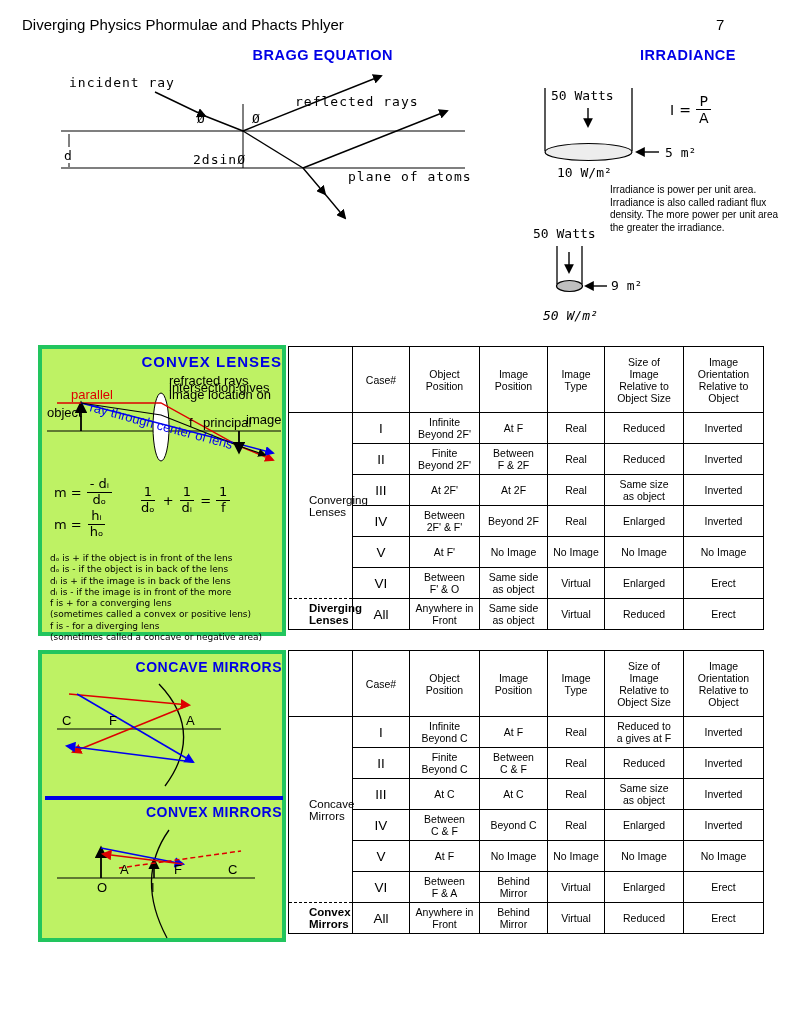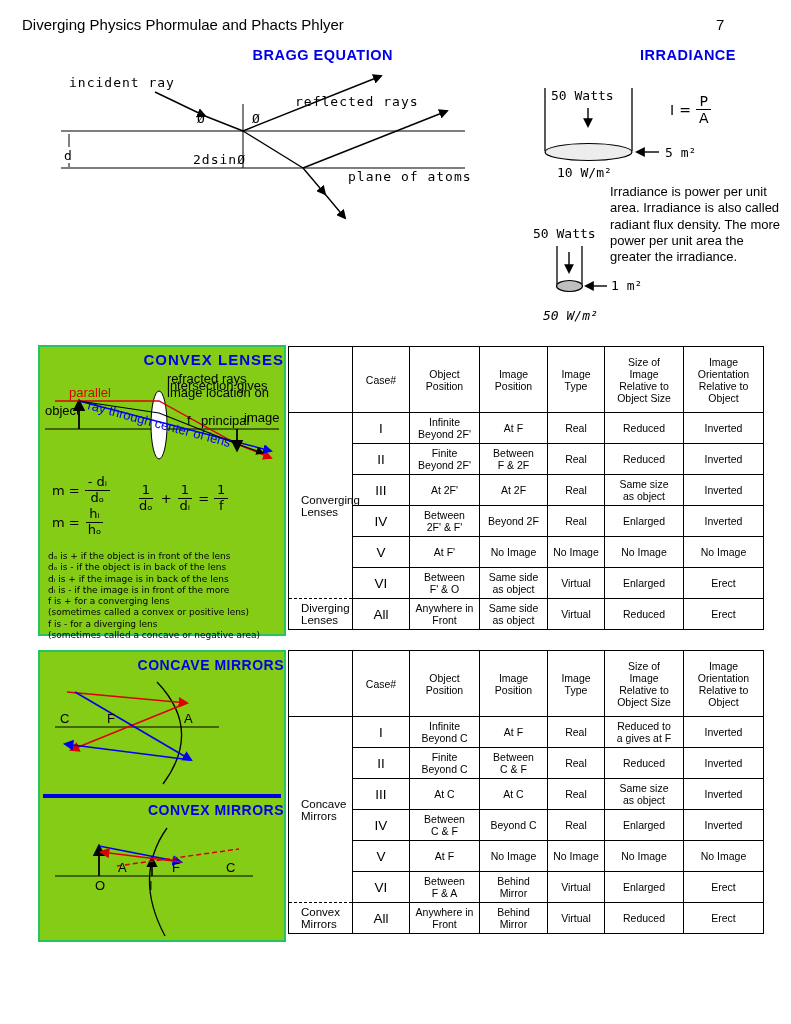--- a/index.html
+++ b/index.html
@@ -41,7 +41,7 @@
   table.phys td.dash-bottom { border-bottom:1px dashed #000; }
 
   .divider-blue { background:#0000e6; }
-  .cap { font-size:13px; line-height:1.25; }
+  .cap { font-size:10px; line-height:1.25; }
 </style>
 </head>
 <body>

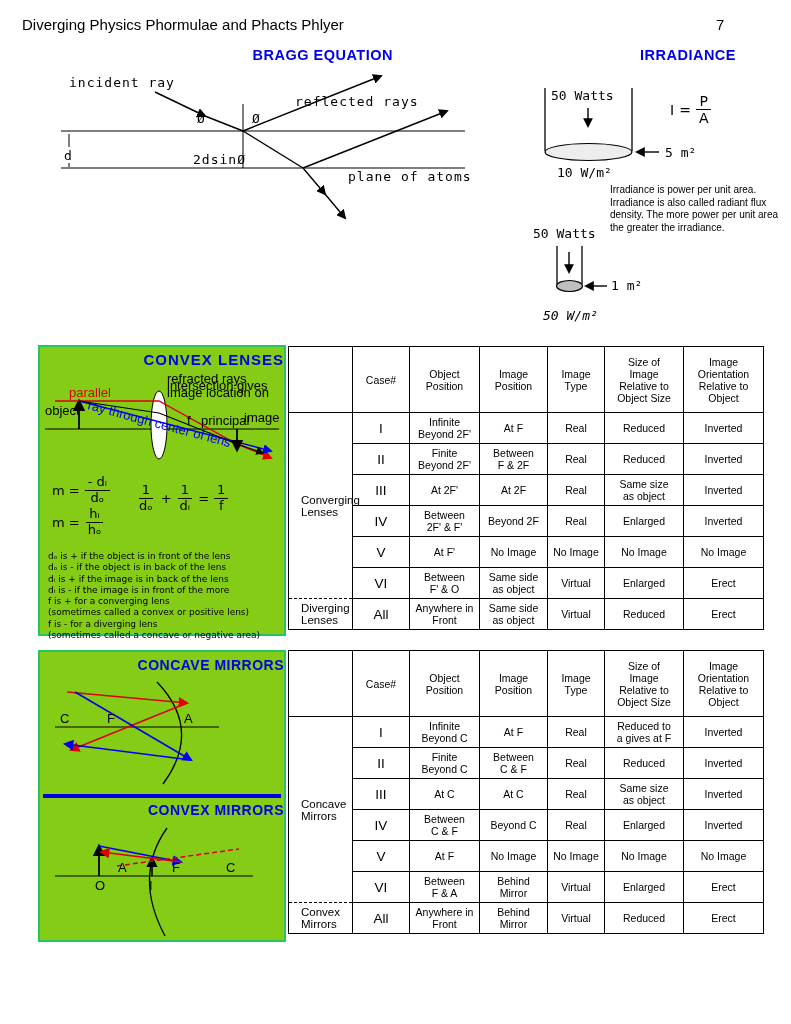--- a/index.html
+++ b/index.html
@@ -124,7 +124,7 @@
   <div class="abs cap" style="left:95px; top:118px; width:175px;">Irradiance is power per unit area. Irradiance is also called radiant flux density. The more power per unit area the greater the irradiance.</div>
 
   <span class="abs mono" style="left:18px; top:160px; font-size:13px;">50 Watts</span>
-  <span class="abs mono" style="left:96px; top:212px; font-size:13px;">1 m²</span>
+  <span class="abs mono" style="left:96px; top:212px; font-size:13px;">9 m²</span>
   <span class="abs mono" style="left:28px; top:242px; font-size:13px;font-style:italic;">50 W/m²</span>
 </div>
 

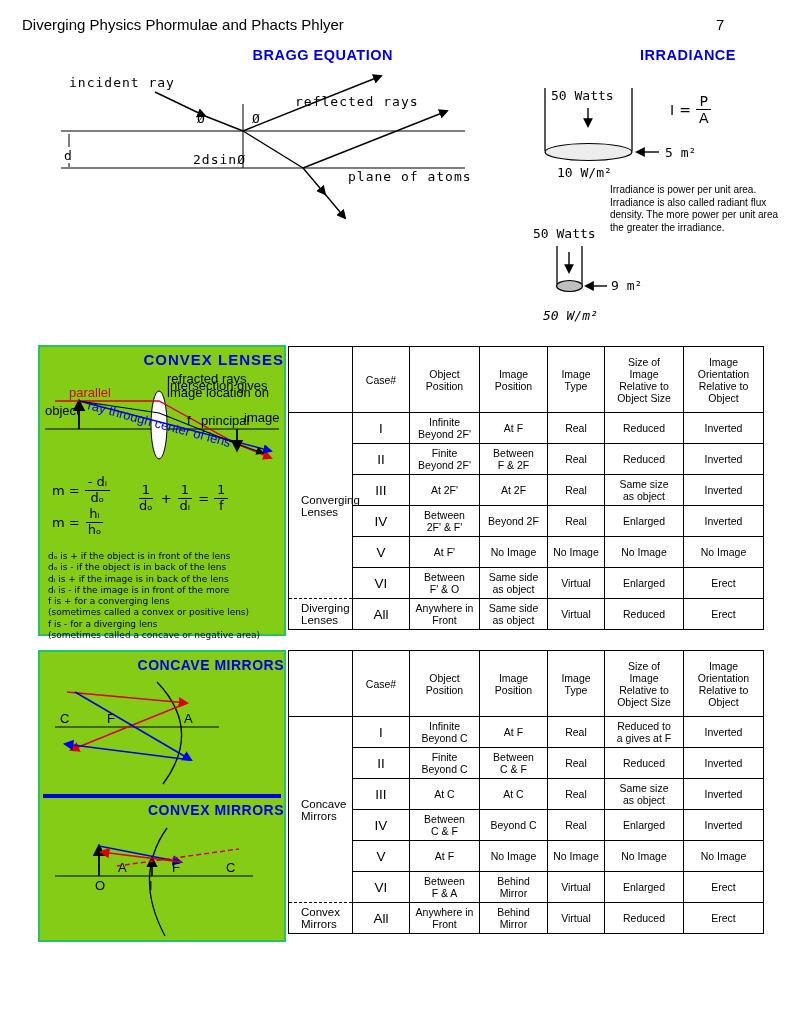--- a/index.html
+++ b/index.html
@@ -18,7 +18,7 @@
   .t-sans { font-family:"Liberation Sans", sans-serif; }
 
   
-  .panel { border:2px solid #22c55e; background:#84cc16; }
+  .panel { border:4px solid #22c55e; background:#bef264; }
 
   
   .frac { display:inline-flex; flex-direction:column; align-items:center; line-height:1.15; }

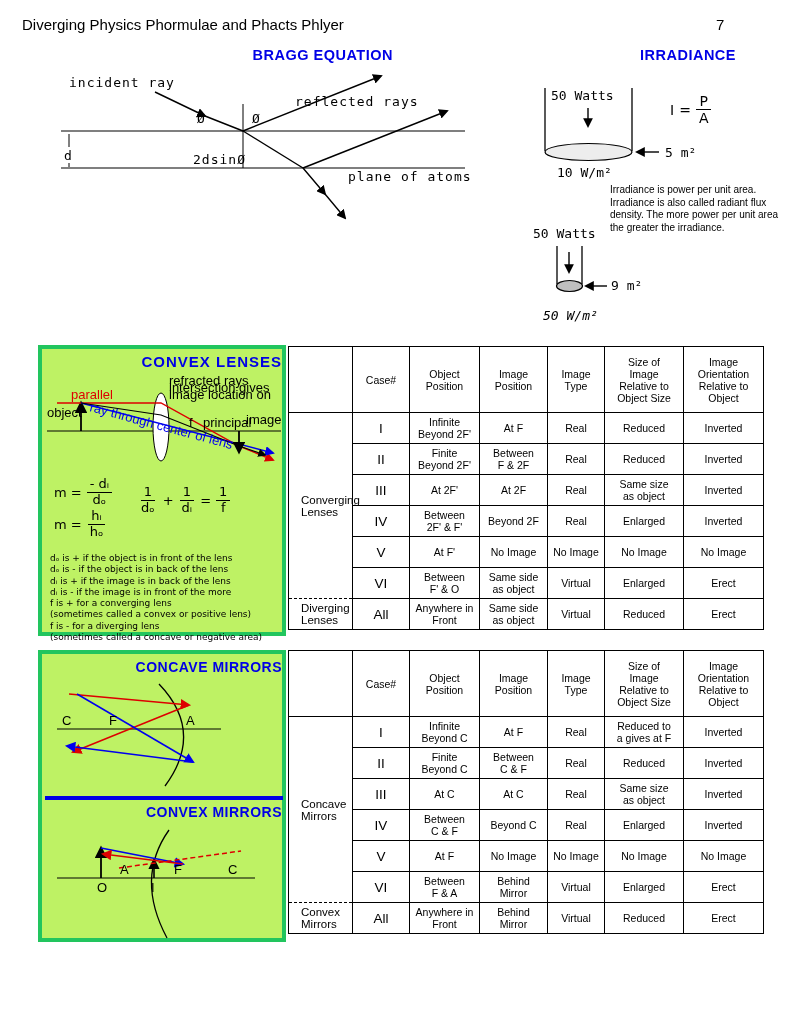--- a/index.html
+++ b/index.html
@@ -36,7 +36,7 @@
   }
   table.phys tr.hdr td { height:66px; }
   table.phys td.case { font-size:13.5px; }
-  table.phys td.group { text-align:left; font-size:11.5px; padding-left:12px; }
+  table.phys td.group { text-align:left; font-size:11.5px; padding-left:20px; }
   table.phys td.dash-top { border-top:1px dashed #000; }
   table.phys td.dash-bottom { border-bottom:1px dashed #000; }
 

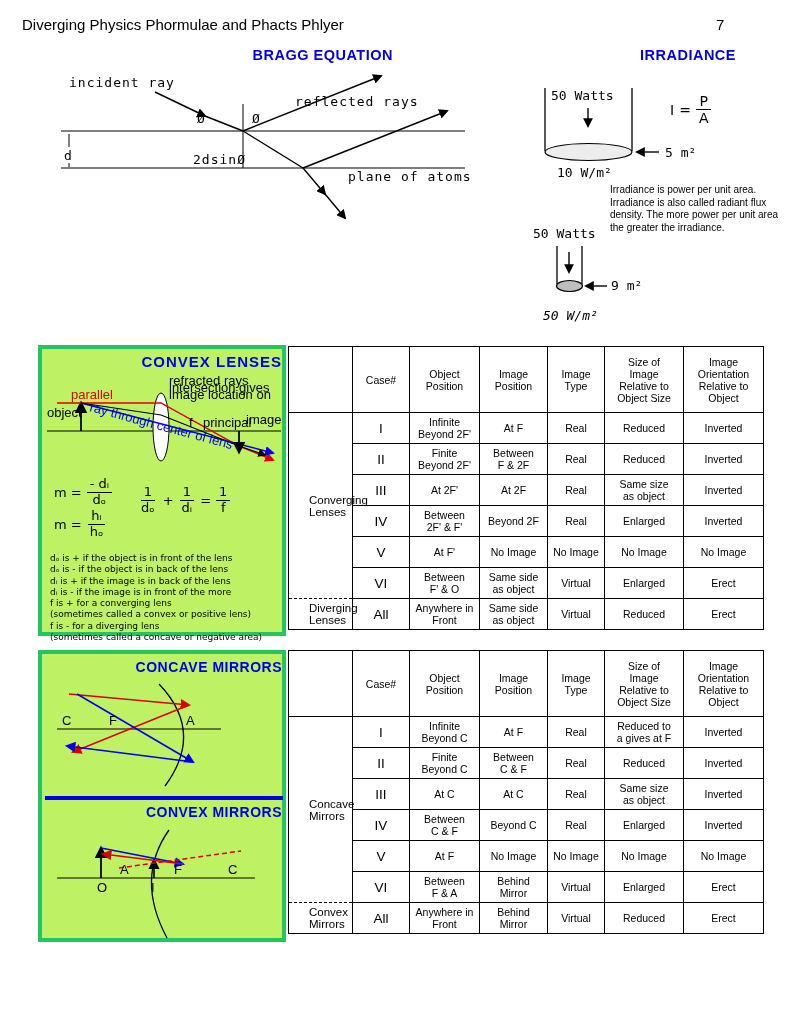--- a/index.html
+++ b/index.html
@@ -37,7 +37,7 @@
   table.phys tr.hdr td { height:66px; }
   table.phys td.case { font-size:13.5px; }
   table.phys td.group { text-align:left; font-size:11.5px; padding-left:20px; }
-  table.phys td.dash-top { border-top:1px dashed #000; }
+  table.phys td.dash-top { border-top:1px dashed #000;font-weight:bold; }
   table.phys td.dash-bottom { border-bottom:1px dashed #000; }
 
   .divider-blue { background:#0000e6; }

